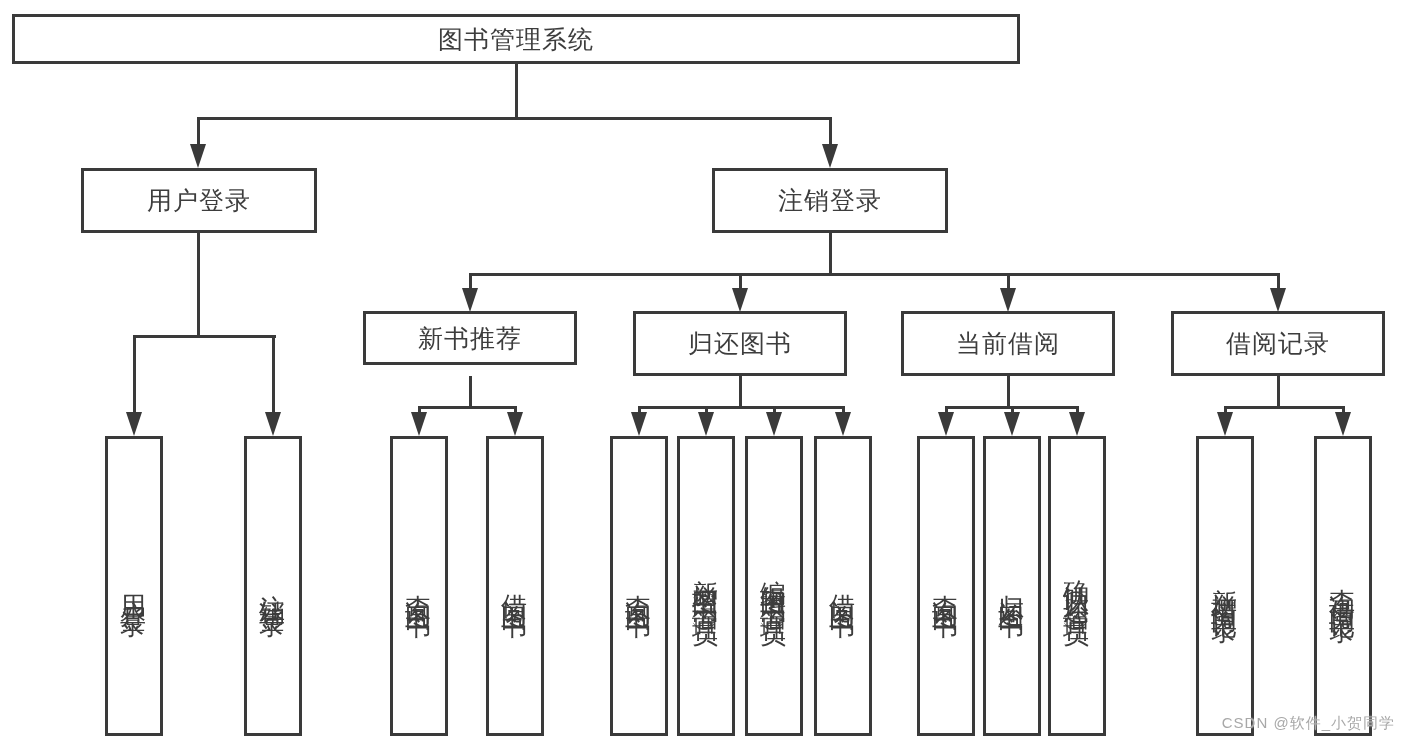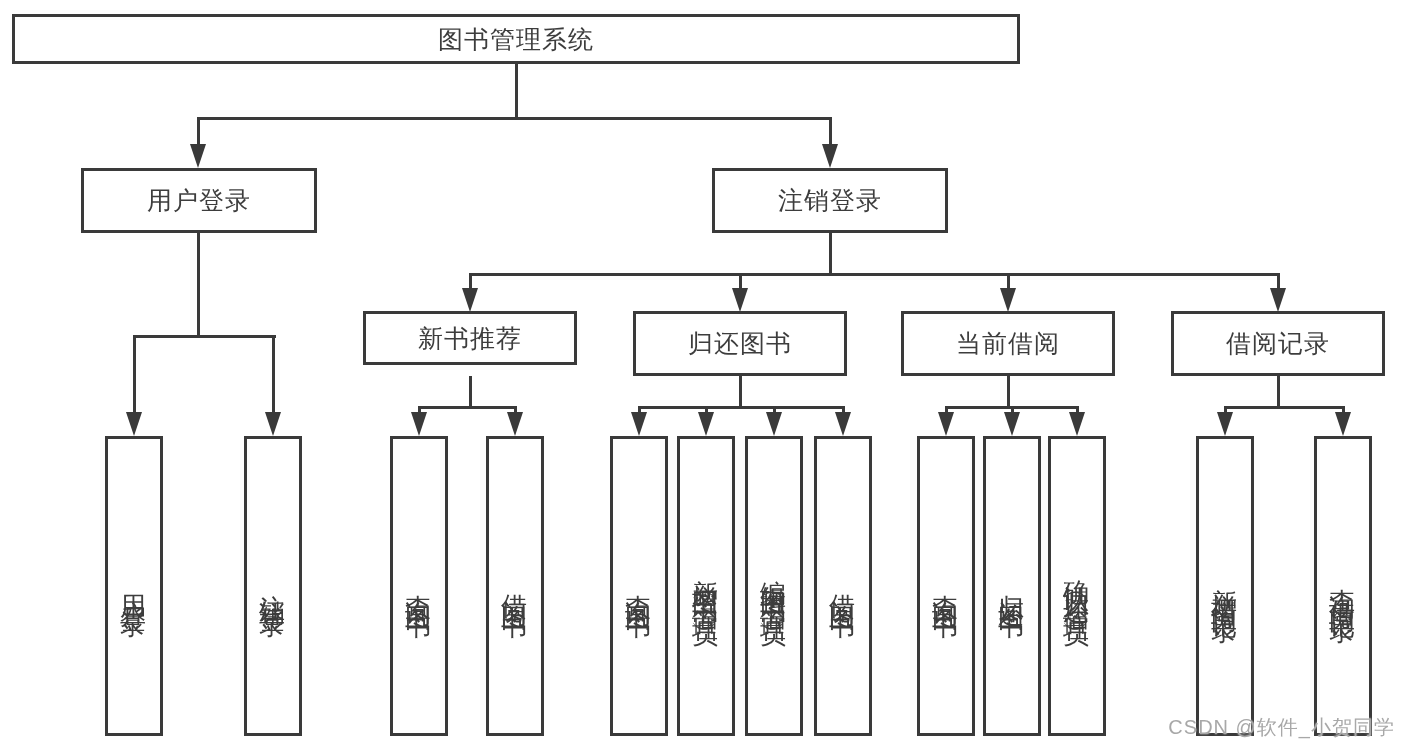--- a/index.html
+++ b/index.html
@@ -54,7 +54,7 @@
     position:absolute;
     right:10px;
     top:714px;
-    font-size:20px;
+    font-size:15px;
     color:var(--wm);
     letter-spacing:1px;
     text-shadow:0 0 2px #fff;

